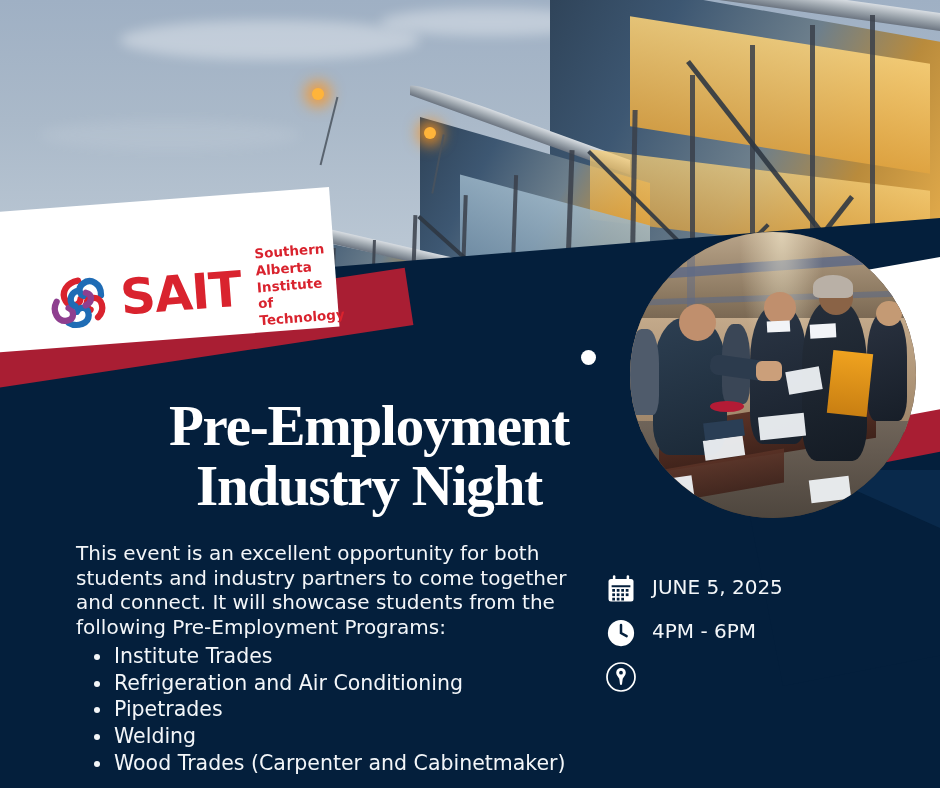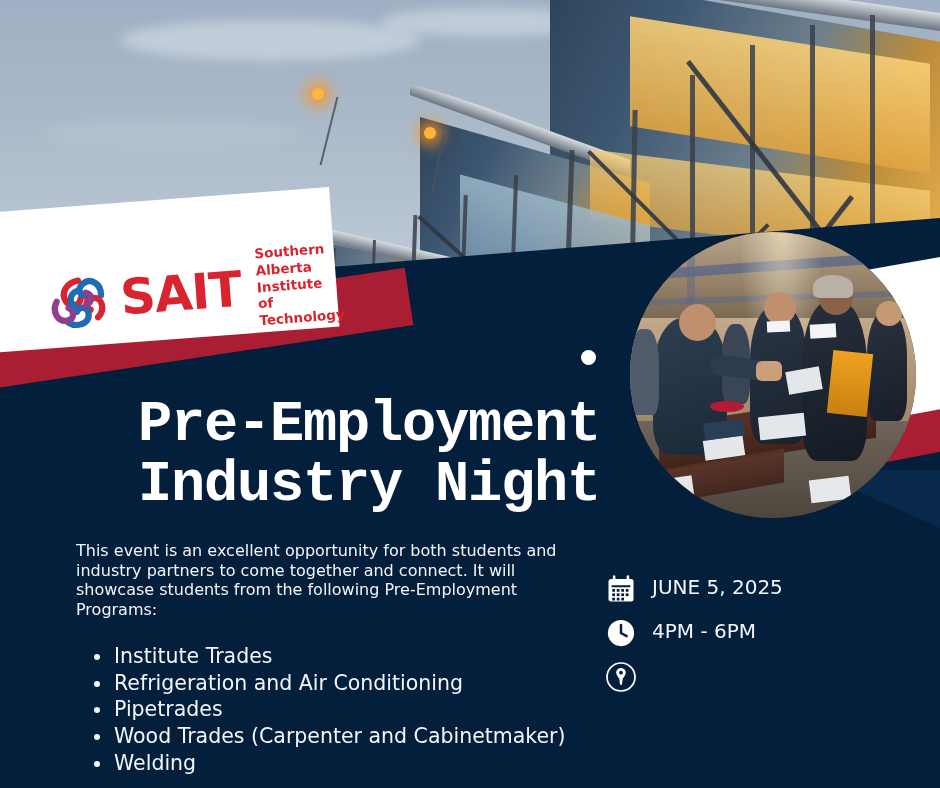--- a/index.html
+++ b/index.html
@@ -242,7 +242,7 @@
     z-index: 12;
     text-align: center;
     color: #ffffff;
-    font-family: Liberation Mono, monospace;
+    font-family: Liberation Serif, serif;
     font-weight: 700;
     font-size: 57px;
     line-height: 1.05;

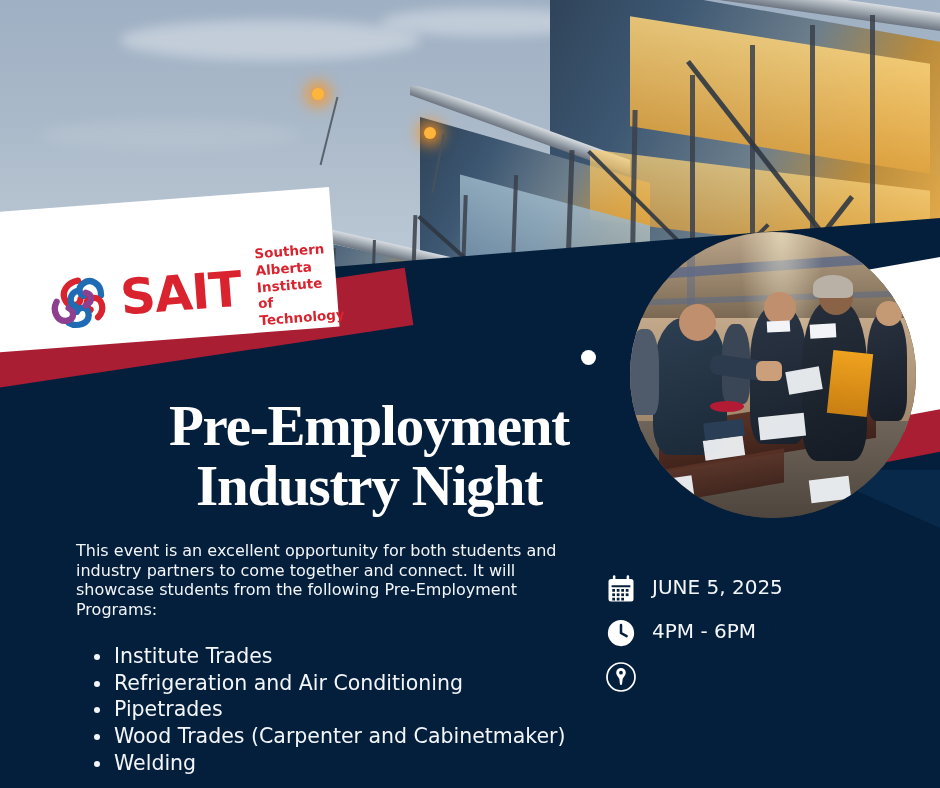--- a/index.html
+++ b/index.html
@@ -258,7 +258,7 @@
     z-index: 12;
     color: #f3f6f9;
     font-family: "DejaVu Sans", sans-serif;
-    font-size: 16px;
+    font-size: 20px;
     line-height: 1.23;
   }
 

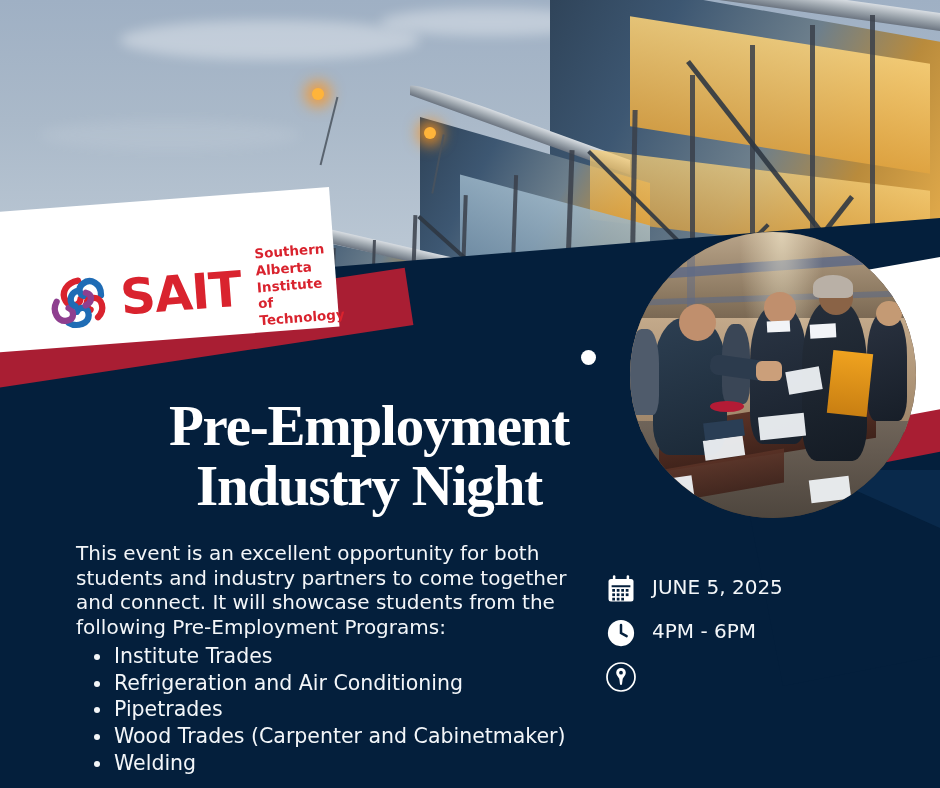--- a/index.html
+++ b/index.html
@@ -466,8 +466,8 @@
     <li>Institute Trades</li>
     <li>Refrigeration and Air Conditioning</li>
     <li>Pipetrades</li>
+    <li>Welding</li>
     <li>Wood Trades (Carpenter and Cabinetmaker)</li>
-    <li>Welding</li>
   </ul>
 
   <div class="details">

